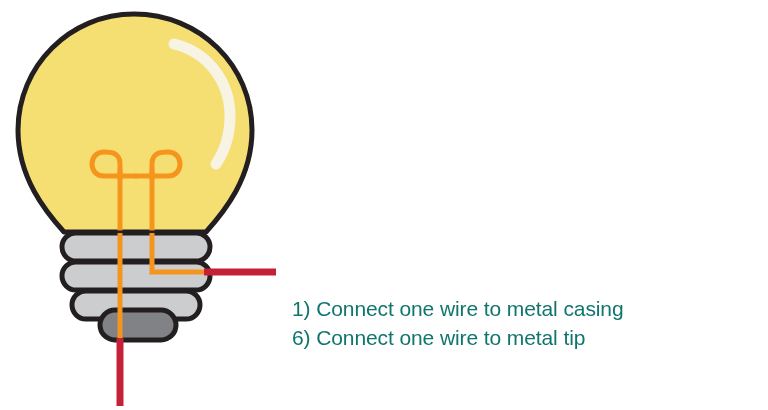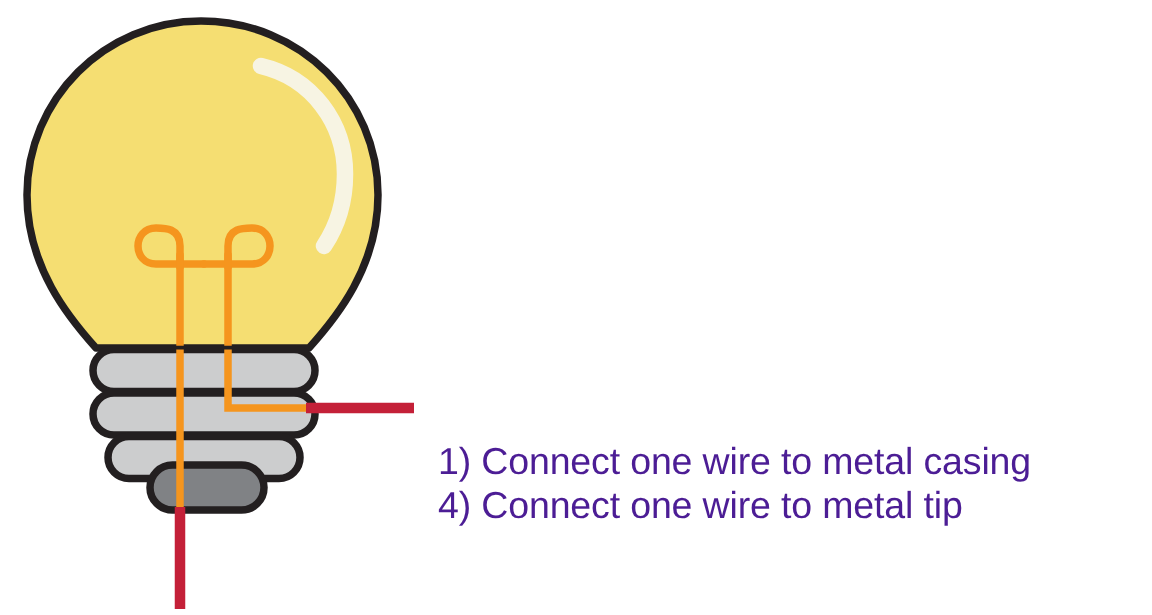--- a/index.html
+++ b/index.html
@@ -45,9 +45,9 @@
   }
   .caption-item {
     font-family: "Liberation Sans", sans-serif;
-    font-size: 25px;
+    font-size: 21px;
     line-height: 29px;
-    color: #4c1d95;
+    color: #0f766e;
     white-space: nowrap;
     letter-spacing: -0.1px;
   }

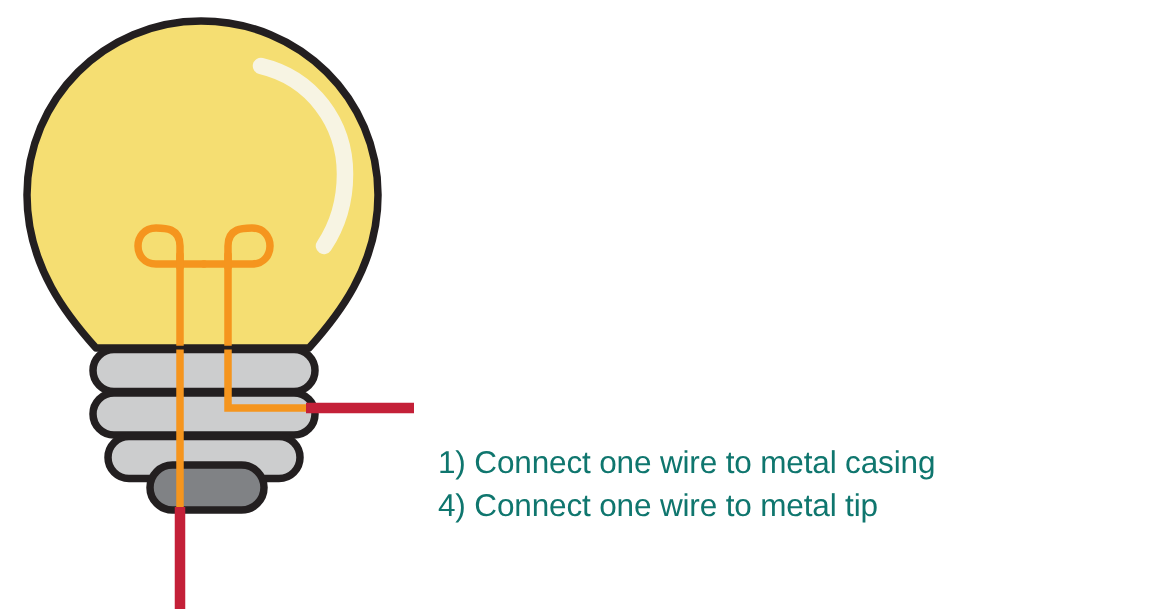--- a/index.html
+++ b/index.html
@@ -109,7 +109,7 @@
   <div id="caption-block">
     <div class="caption-spacer"></div>
     <div class="caption-item">1) Connect one wire to metal casing</div>
-    <div class="caption-item">4) Connect one wire to metal tip</div>
+    <div class="caption-item">6) Connect one wire to metal tip</div>
   </div>
 
 </div>

